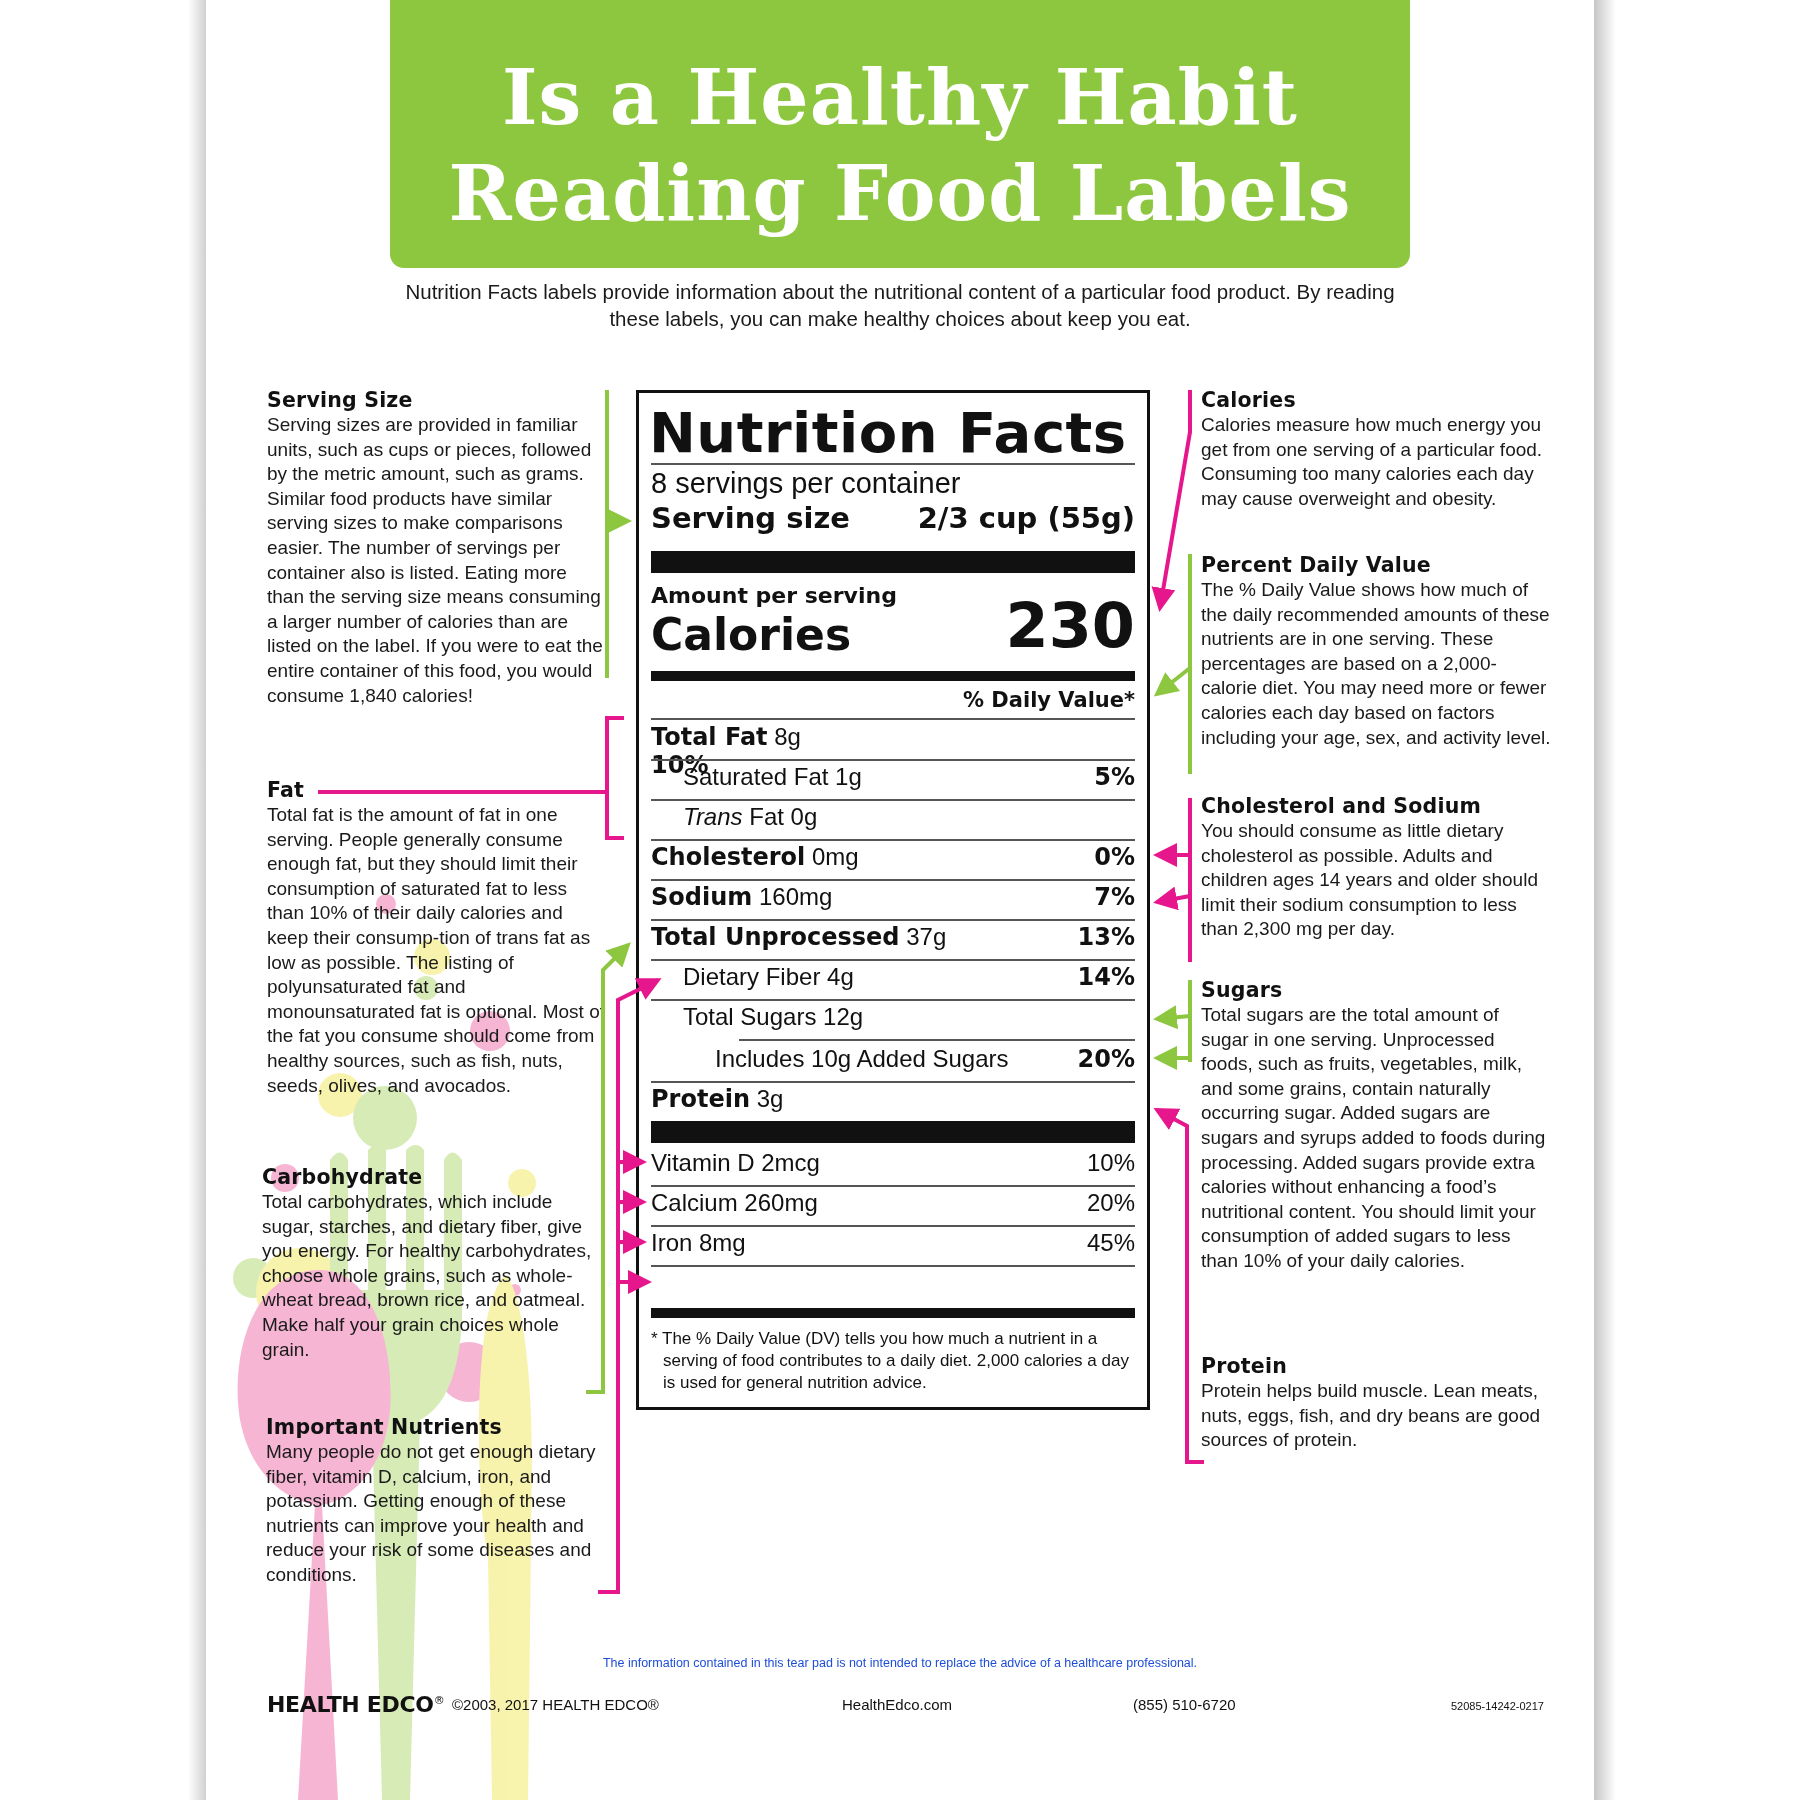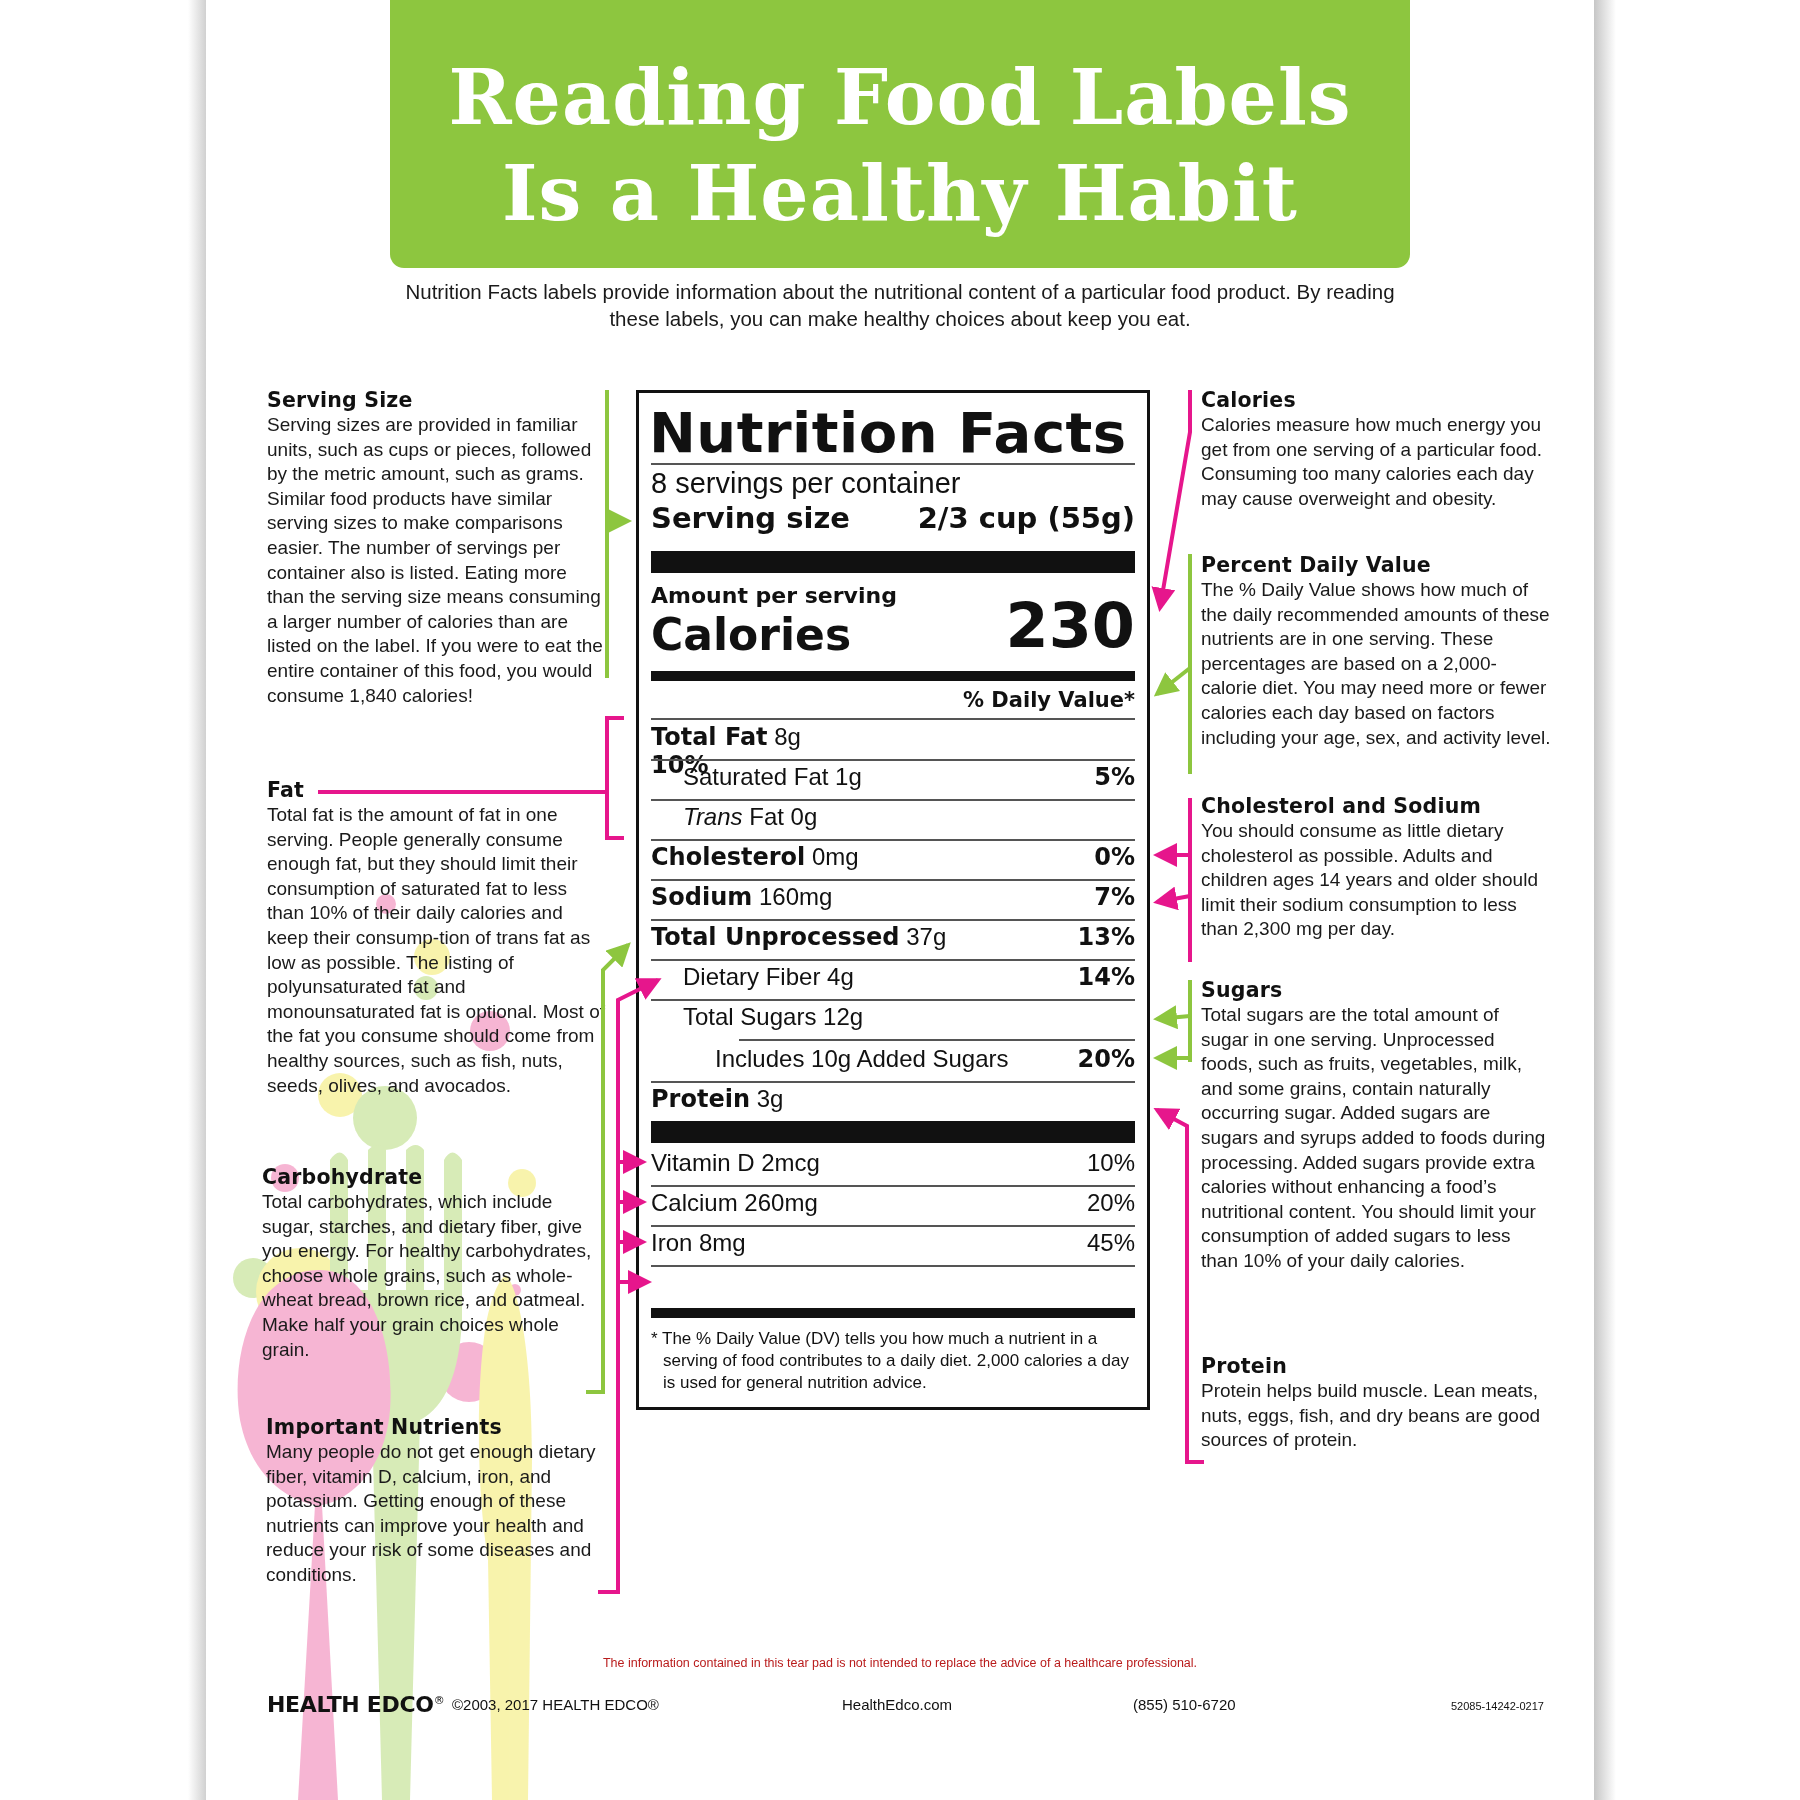--- a/index.html
+++ b/index.html
@@ -82,8 +82,8 @@
 
 <div class="banner">
   <div class="banner-title">
+    <div>Is a Healthy Habit</div>
     <div>Reading Food Labels</div>
-    <div>Is a Healthy Habit</div>
   </div>
 </div>
 

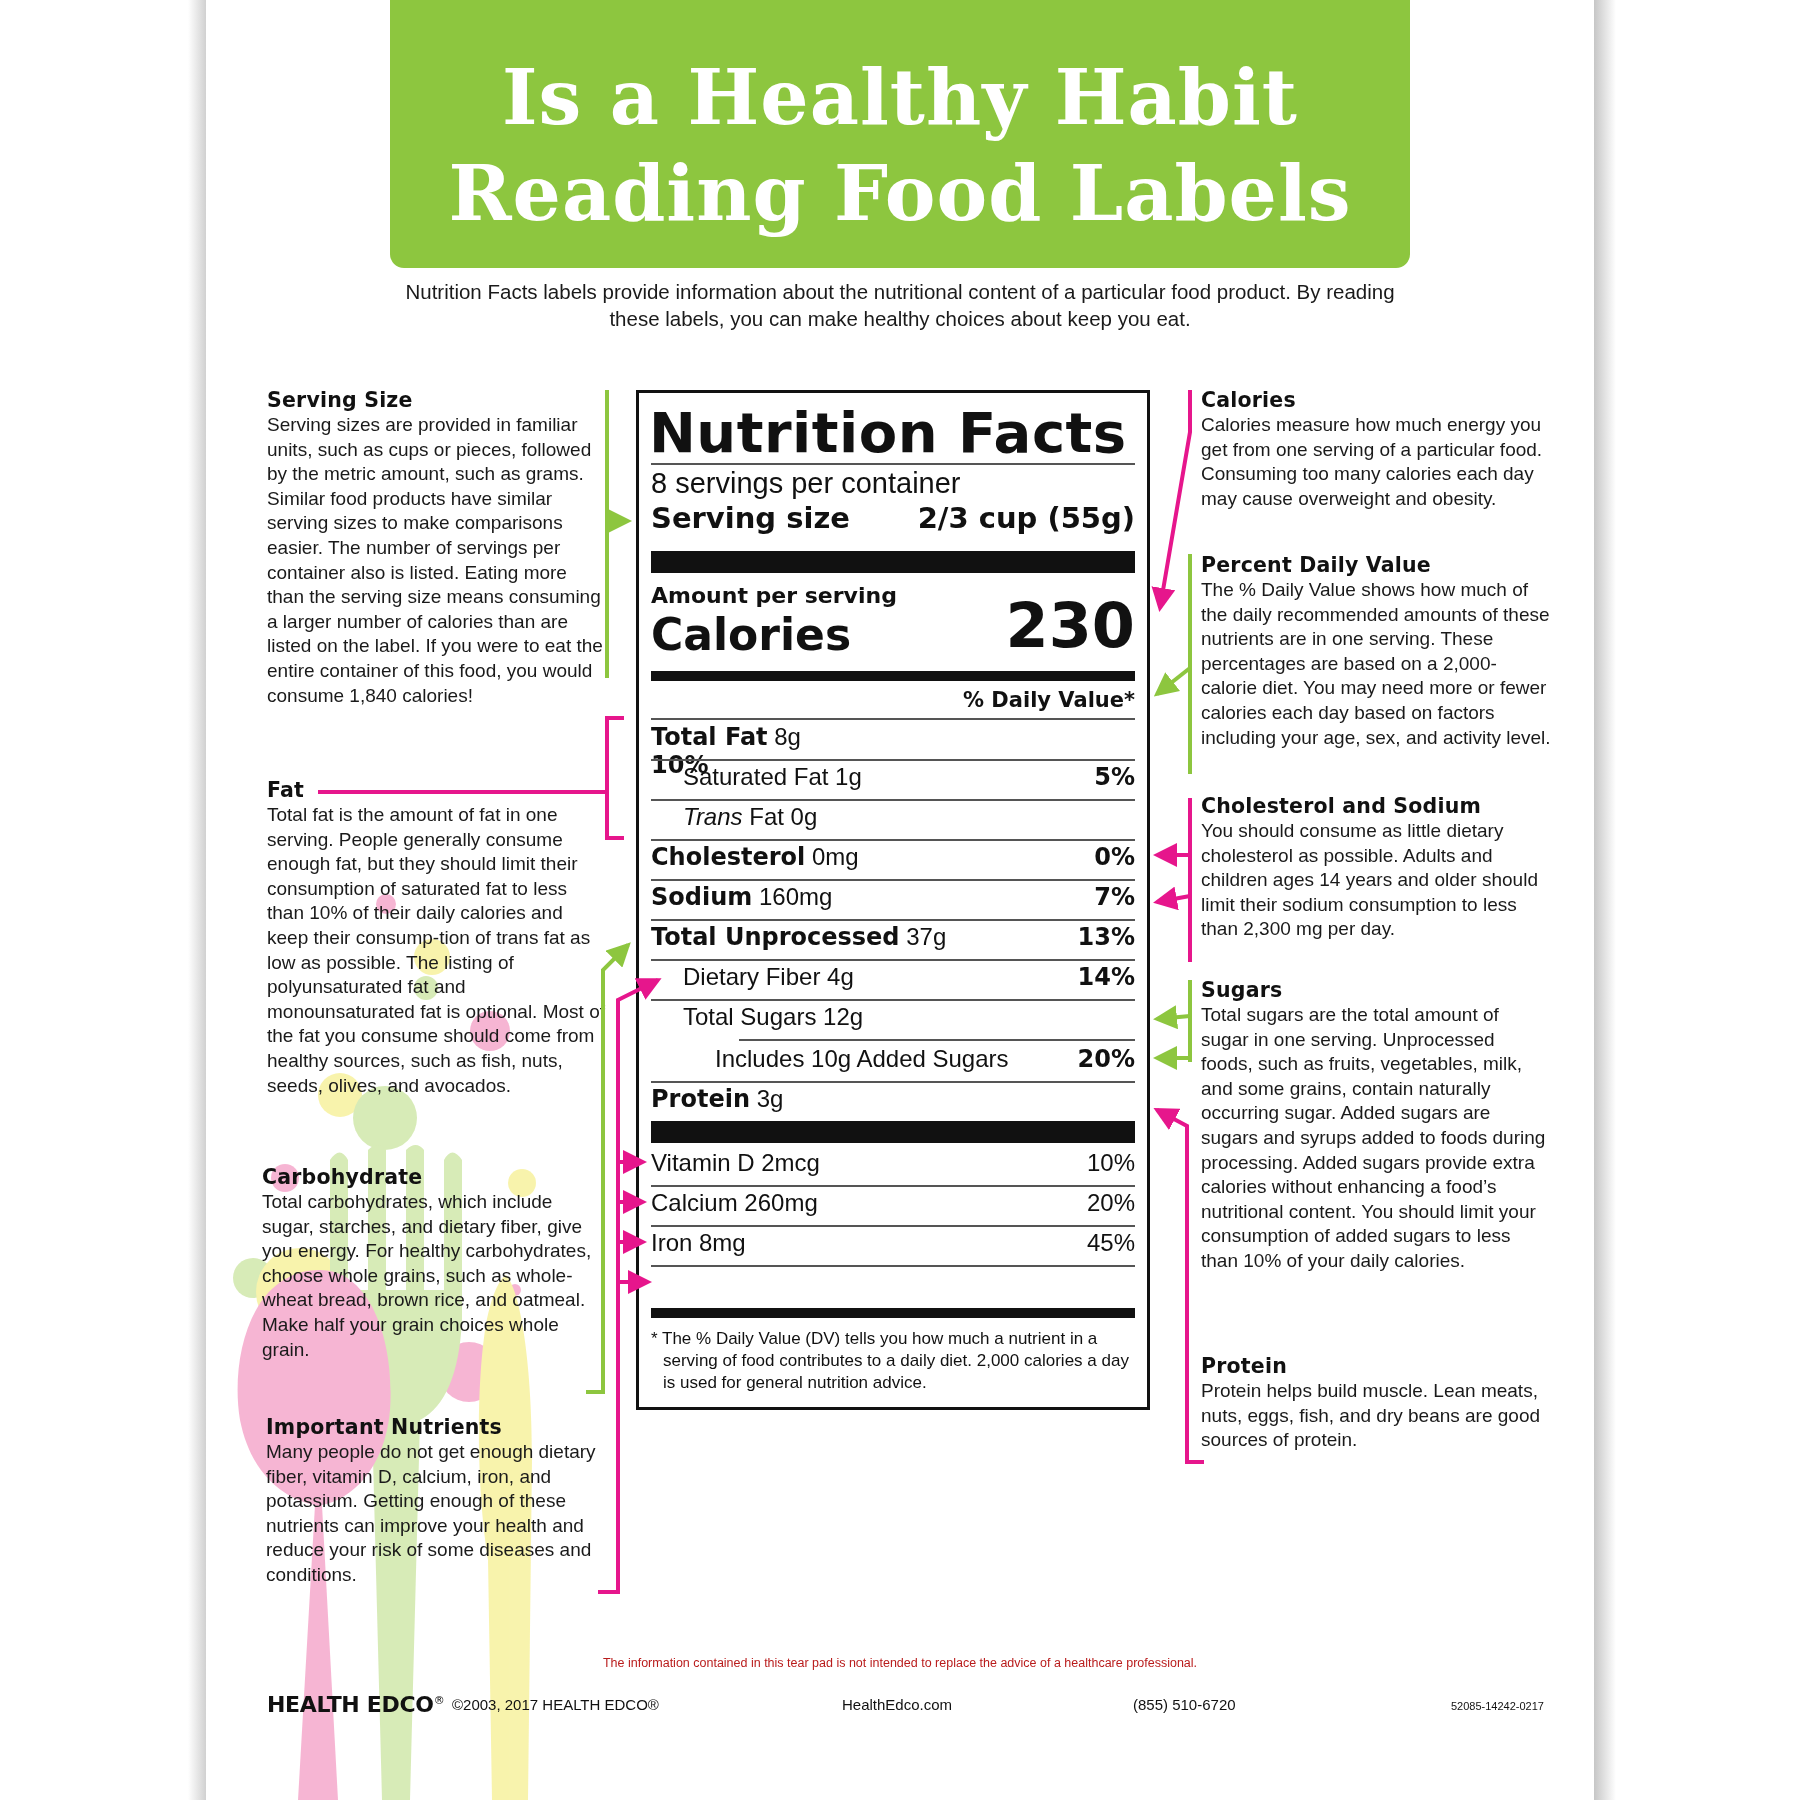--- a/index.html
+++ b/index.html
@@ -44,7 +44,7 @@
 
   svg.lines { position: absolute; left: 0; top: 0; width: 1800px; height: 1800px; pointer-events: none; }
 
-  .footer-note { position: absolute; left: 560px; top: 1656px; width: 680px; font-size: 12.5px; color: #b91c1c; text-align: center; }
+  .footer-note { position: absolute; left: 560px; top: 1656px; width: 680px; font-size: 12.5px; color: #1d4ed8; text-align: center; }
   .footer { position: absolute; top: 1696px; font-size: 15px; color: #111; white-space: nowrap; }
   .brand { font-family: "DejaVu Sans", sans-serif; font-weight: bold; font-size: 22px; letter-spacing: -0.3px; }
   .brand sup { font-size: 11px; font-weight: normal; }

